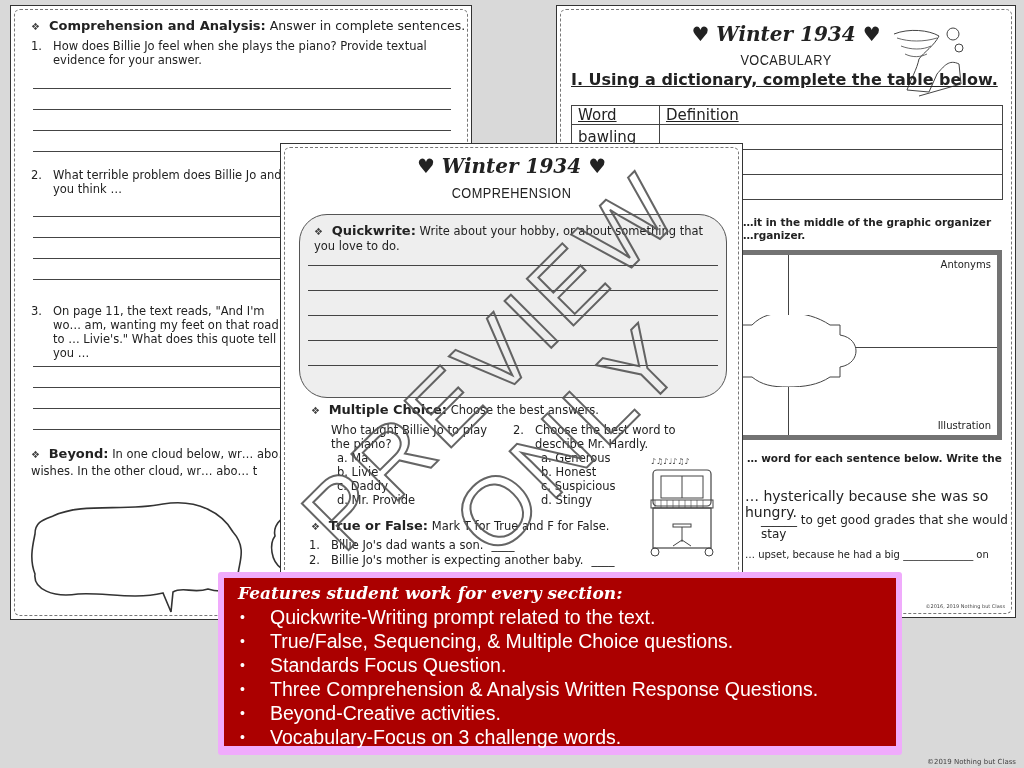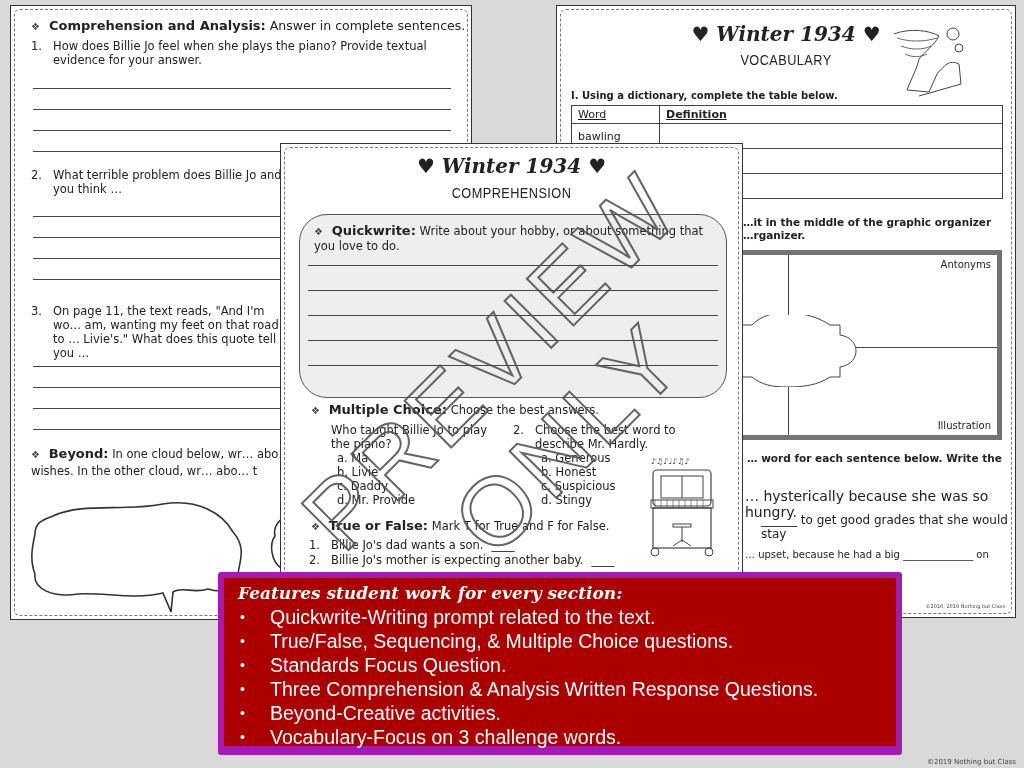--- a/index.html
+++ b/index.html
@@ -111,7 +111,7 @@
     <circle cx="70" cy="24" r="4" fill="none" stroke="#444"></circle>
   </svg>
 
-  <div style="position:absolute;left:14px;top:84px;font-size:10px;font-weight:bold;">I.  Using a dictionary, complete the table below.</div>
+  <div style="position:absolute;left:14px;top:64px;font-size:16px;font-weight:bold;text-decoration:underline;">I.  Using a dictionary, complete the table below.</div>
 
   <table class="vocab-table">
     <tbody>

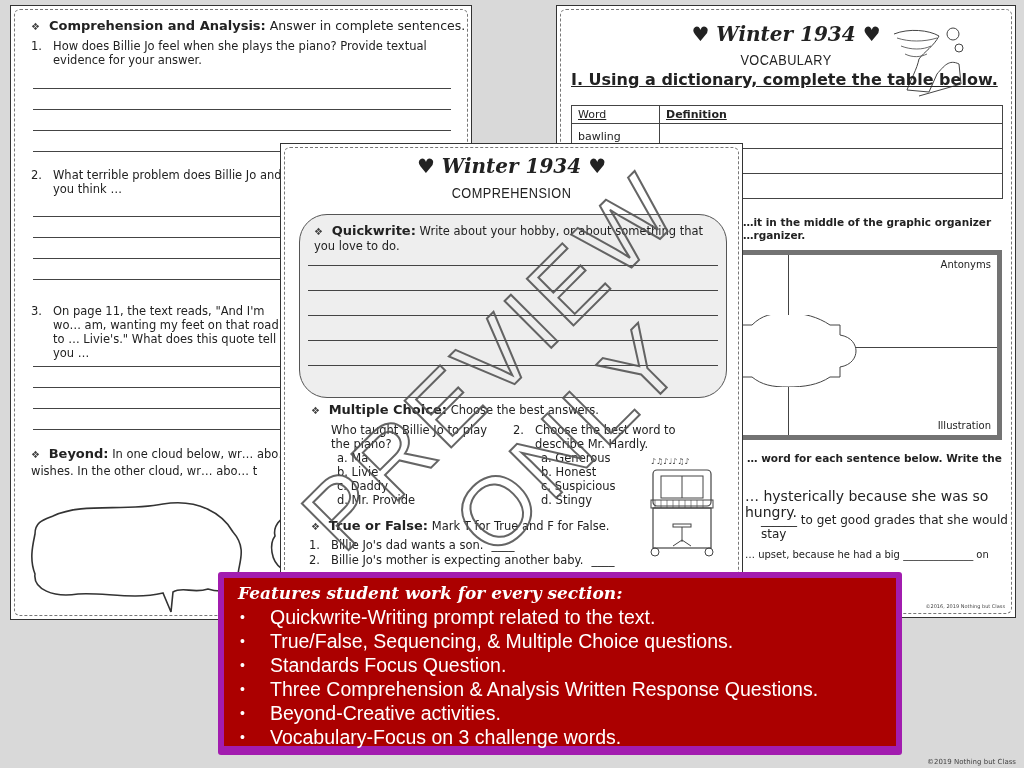--- a/index.html
+++ b/index.html
@@ -29,7 +29,7 @@
   
   .qw-box { position: absolute; left: 18px; top: 70px; width: 428px; height: 184px; background: #eeeeee; border: 1.5px solid #555; border-radius: 28px; }
 
-  .vocab-table { position: absolute; left: 14px; top: 99px; width: 432px; border-collapse: collapse; font-size: 11px; }
+  .vocab-table { position: absolute; left: 14px; top: 99px; width: 432px; border-collapse: collapse; font-size: 15px; }
   .vocab-table td { border: 1px solid #444; height: 25px; padding: 0 6px; }
   .vocab-table td.u { text-decoration: underline; }
 

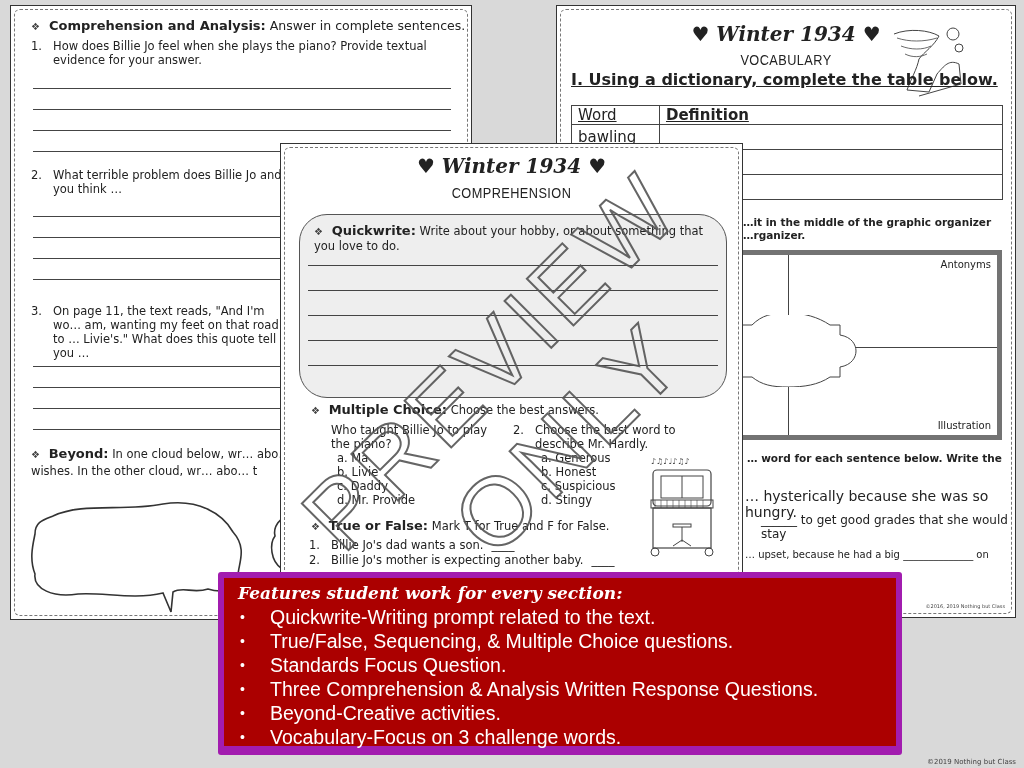--- a/index.html
+++ b/index.html
@@ -117,7 +117,7 @@
     <tbody>
         <tr>
       <td class="u" style="width:88px;height:18px;">Word</td>
-      <td class="u" style="height:18px;font-weight:bold;">Definition</td>
+      <td class="u" style="height:18px;">Definition</td>
     </tr>
     <tr>
       <td>bawling</td>

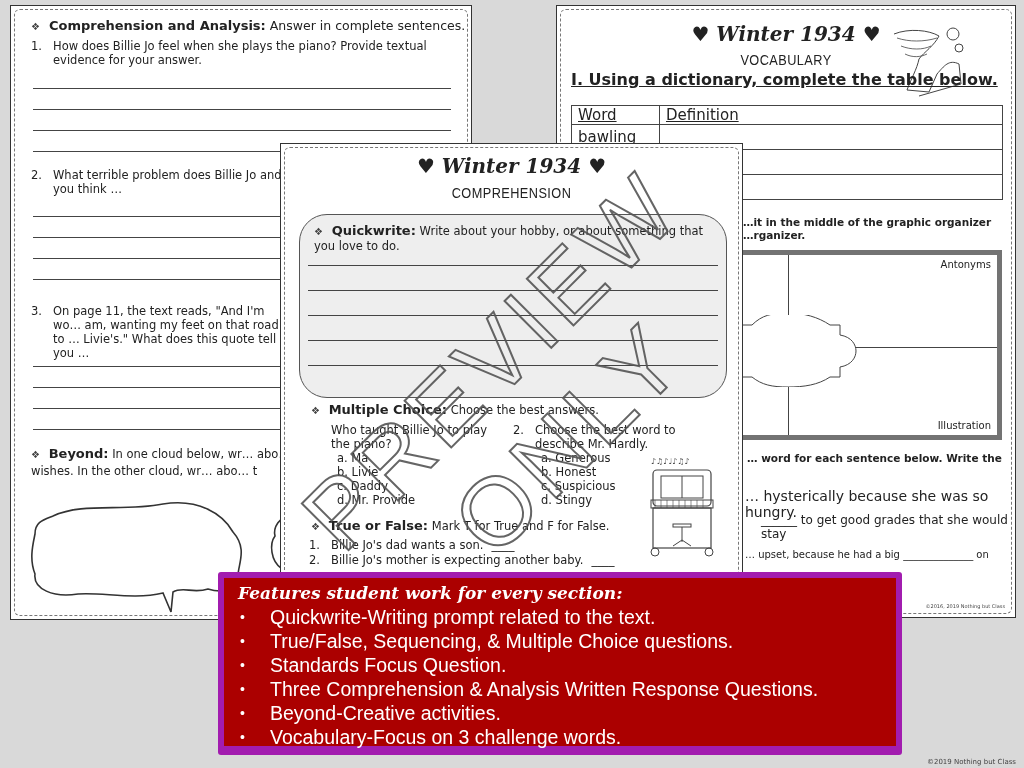--- a/index.html
+++ b/index.html
@@ -36,7 +36,7 @@
   .organizer { position: absolute; left: 180px; top: 244px; width: 265px; height: 190px; border: 5px solid #737373; }
 
   
-  #banner { position: absolute; left: 218px; top: 572px; width: 684px; height: 183px; background: #a21caf; z-index: 5; border-radius: 3px; }
+  #banner { position: absolute; left: 218px; top: 572px; width: 684px; height: 183px; background: #f0abfc; z-index: 5; border-radius: 3px; }
   #banner .inner { position: absolute; left: 6px; top: 6px; right: 6px; bottom: 9px; background: #ab0000; padding: 4px 10px; }
   #banner .head { font-family: "DejaVu Serif", serif; font-style: italic; font-weight: bold; color: #fff; font-size: 17px; line-height: 22px; margin-left: 4px; }
   #banner ul { list-style: none; margin-top: 1px; }

